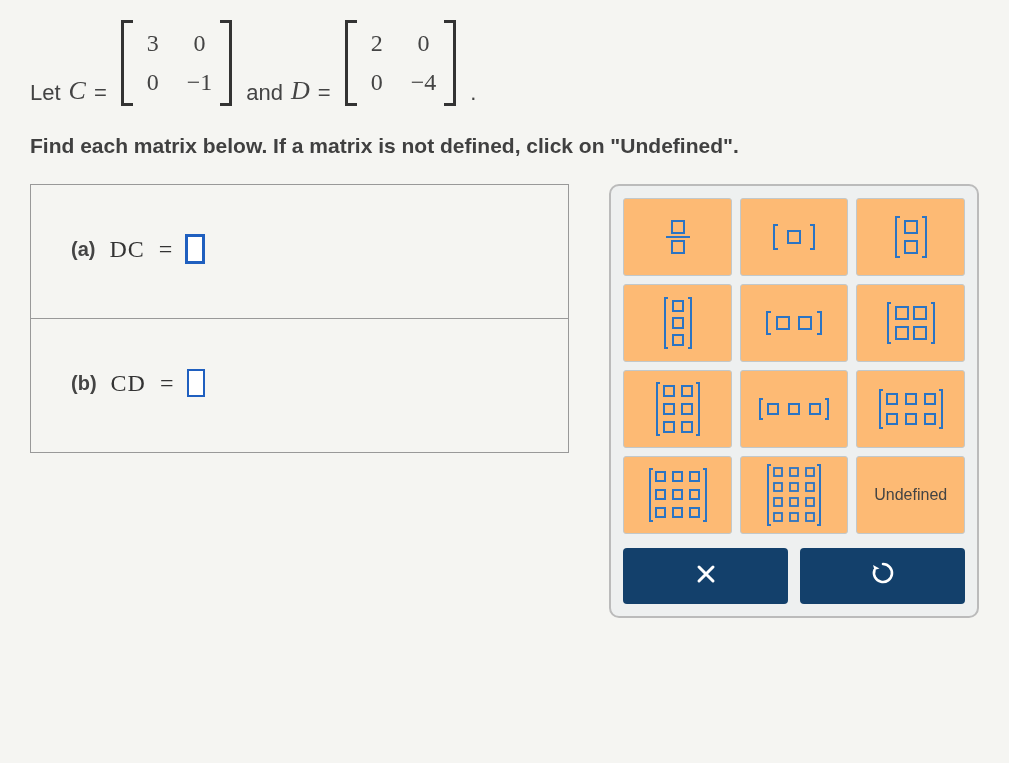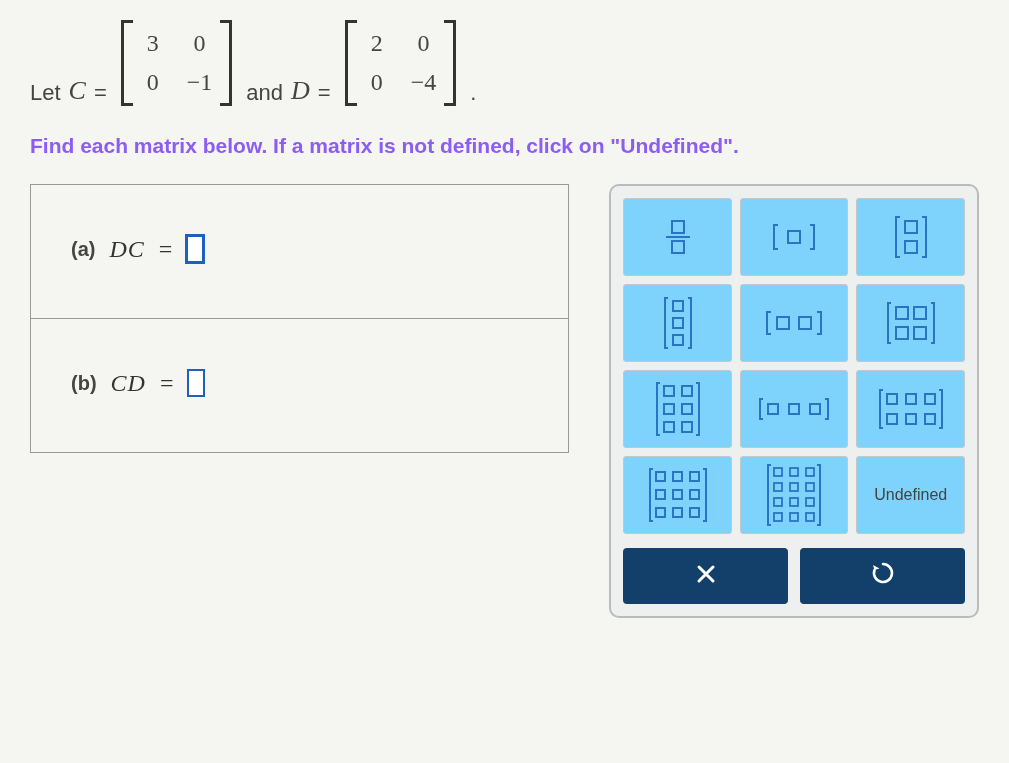--- a/index.html
+++ b/index.html
@@ -45,7 +45,7 @@
   .matrix .cells span { text-align: center; min-width: 24px; }
   .instruction {
     font-size: 21px;
-    color: #8b5cf6;
+    color: #404040;
     font-weight: bold;
     margin-bottom: 26px;
   }

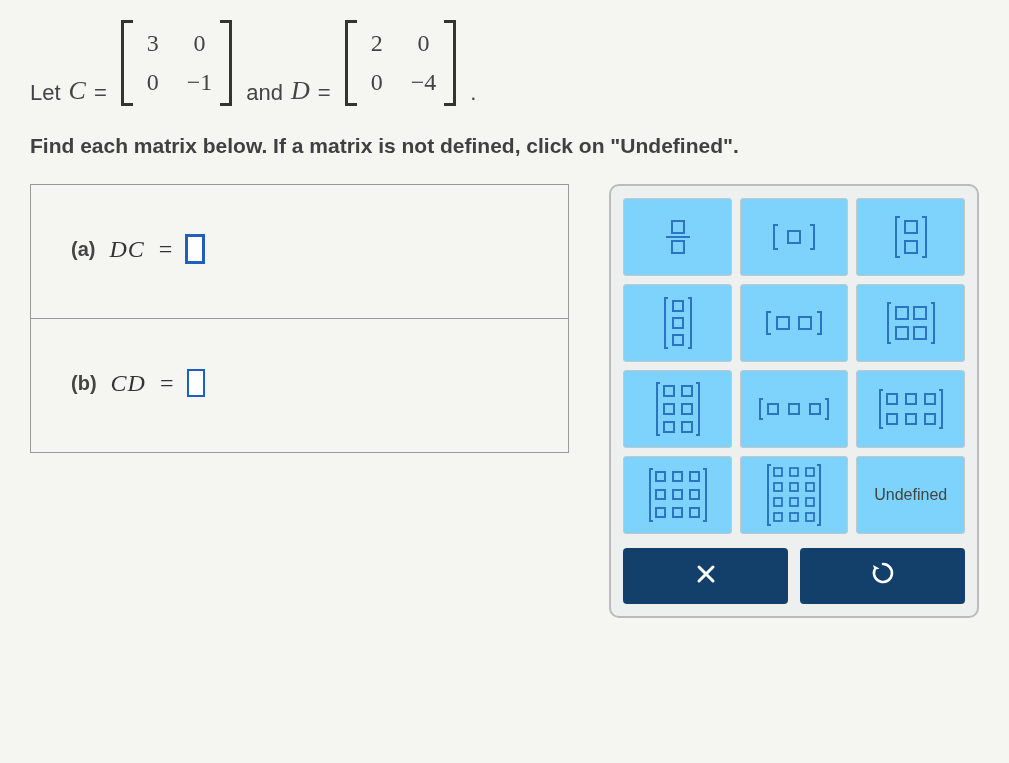--- a/index.html
+++ b/index.html
@@ -68,7 +68,7 @@
   }
   .answer-row:last-child { border-bottom: none; }
   .answer-row .part-label { font-weight: bold; color: #444; }
-  .answer-row .expr { font-style: italic; font-family: 'Times New Roman', serif; font-size: 24px; letter-spacing: 1px;}
+  .answer-row .expr { font-family: 'Times New Roman', serif; font-size: 24px; letter-spacing: 1px;}
   .answer-row .eq { font-family: 'Times New Roman', serif; font-size: 24px; }
   .input-box {
     display: inline-block;

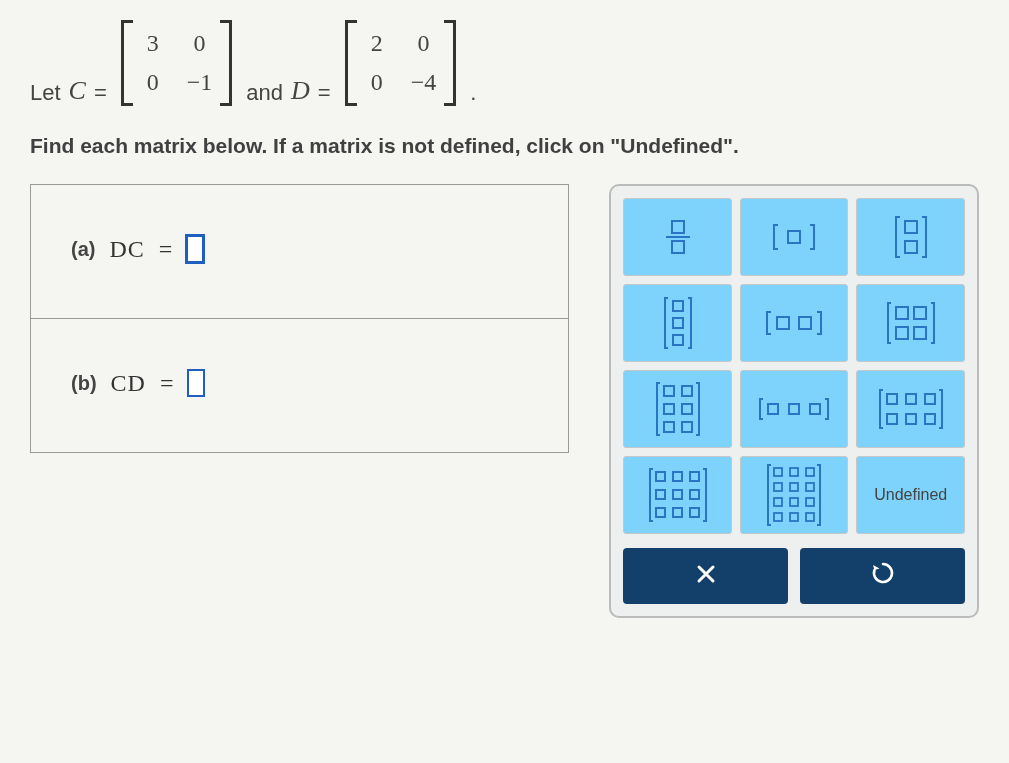--- a/index.html
+++ b/index.html
@@ -95,7 +95,7 @@
     margin-bottom: 14px;
   }
   .kp-btn {
-    background: #7dd3fc;
+    background: #fdba74;
     border: 1px solid #c2c8ca;
     border-radius: 3px;
     height: 78px;

